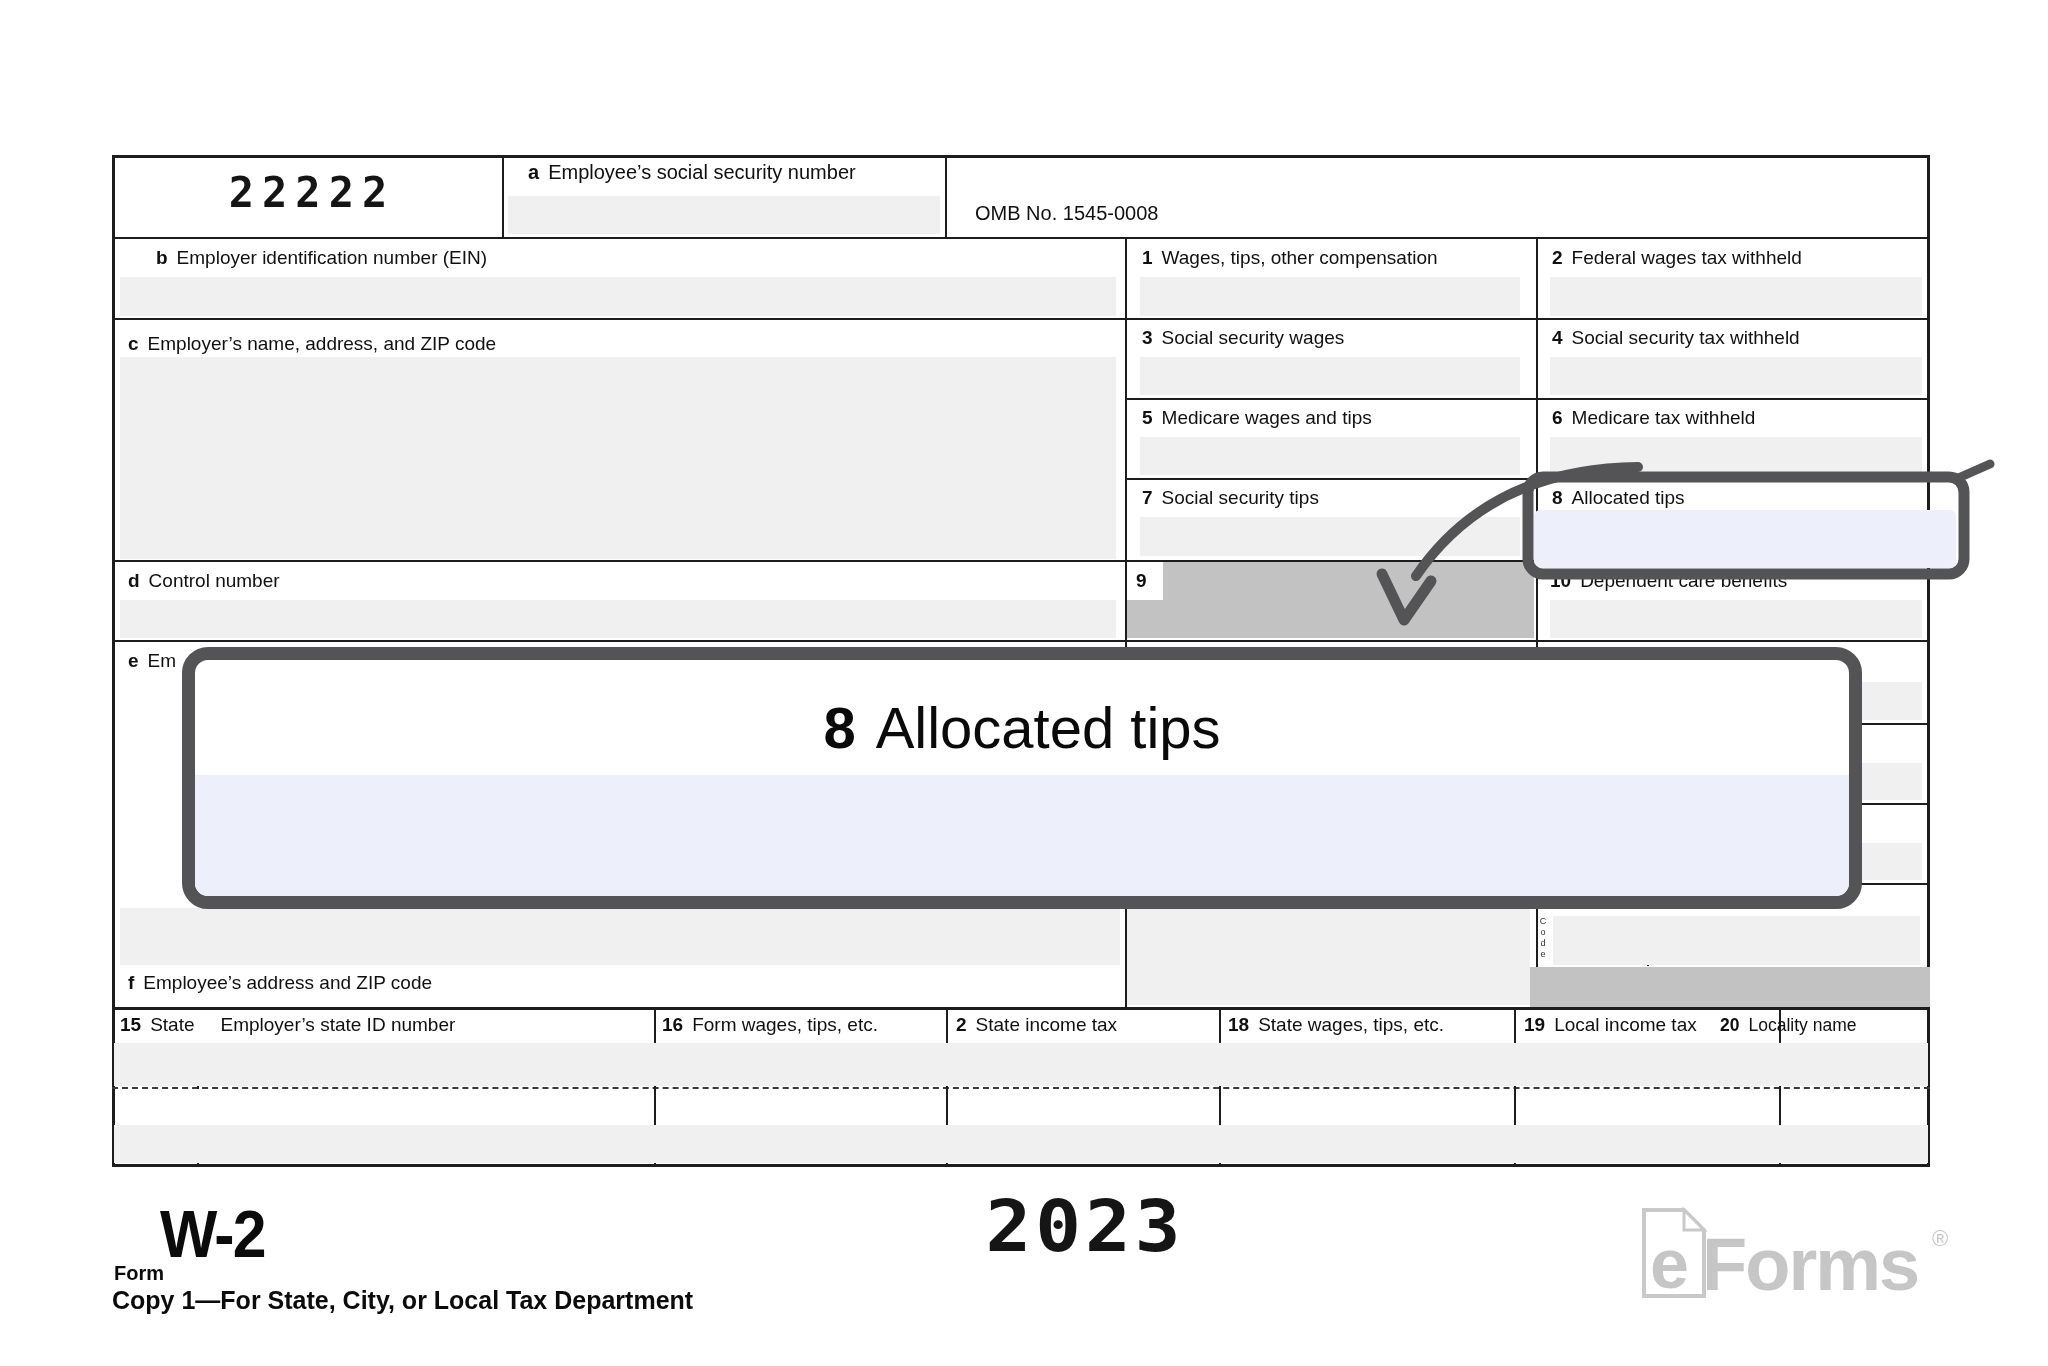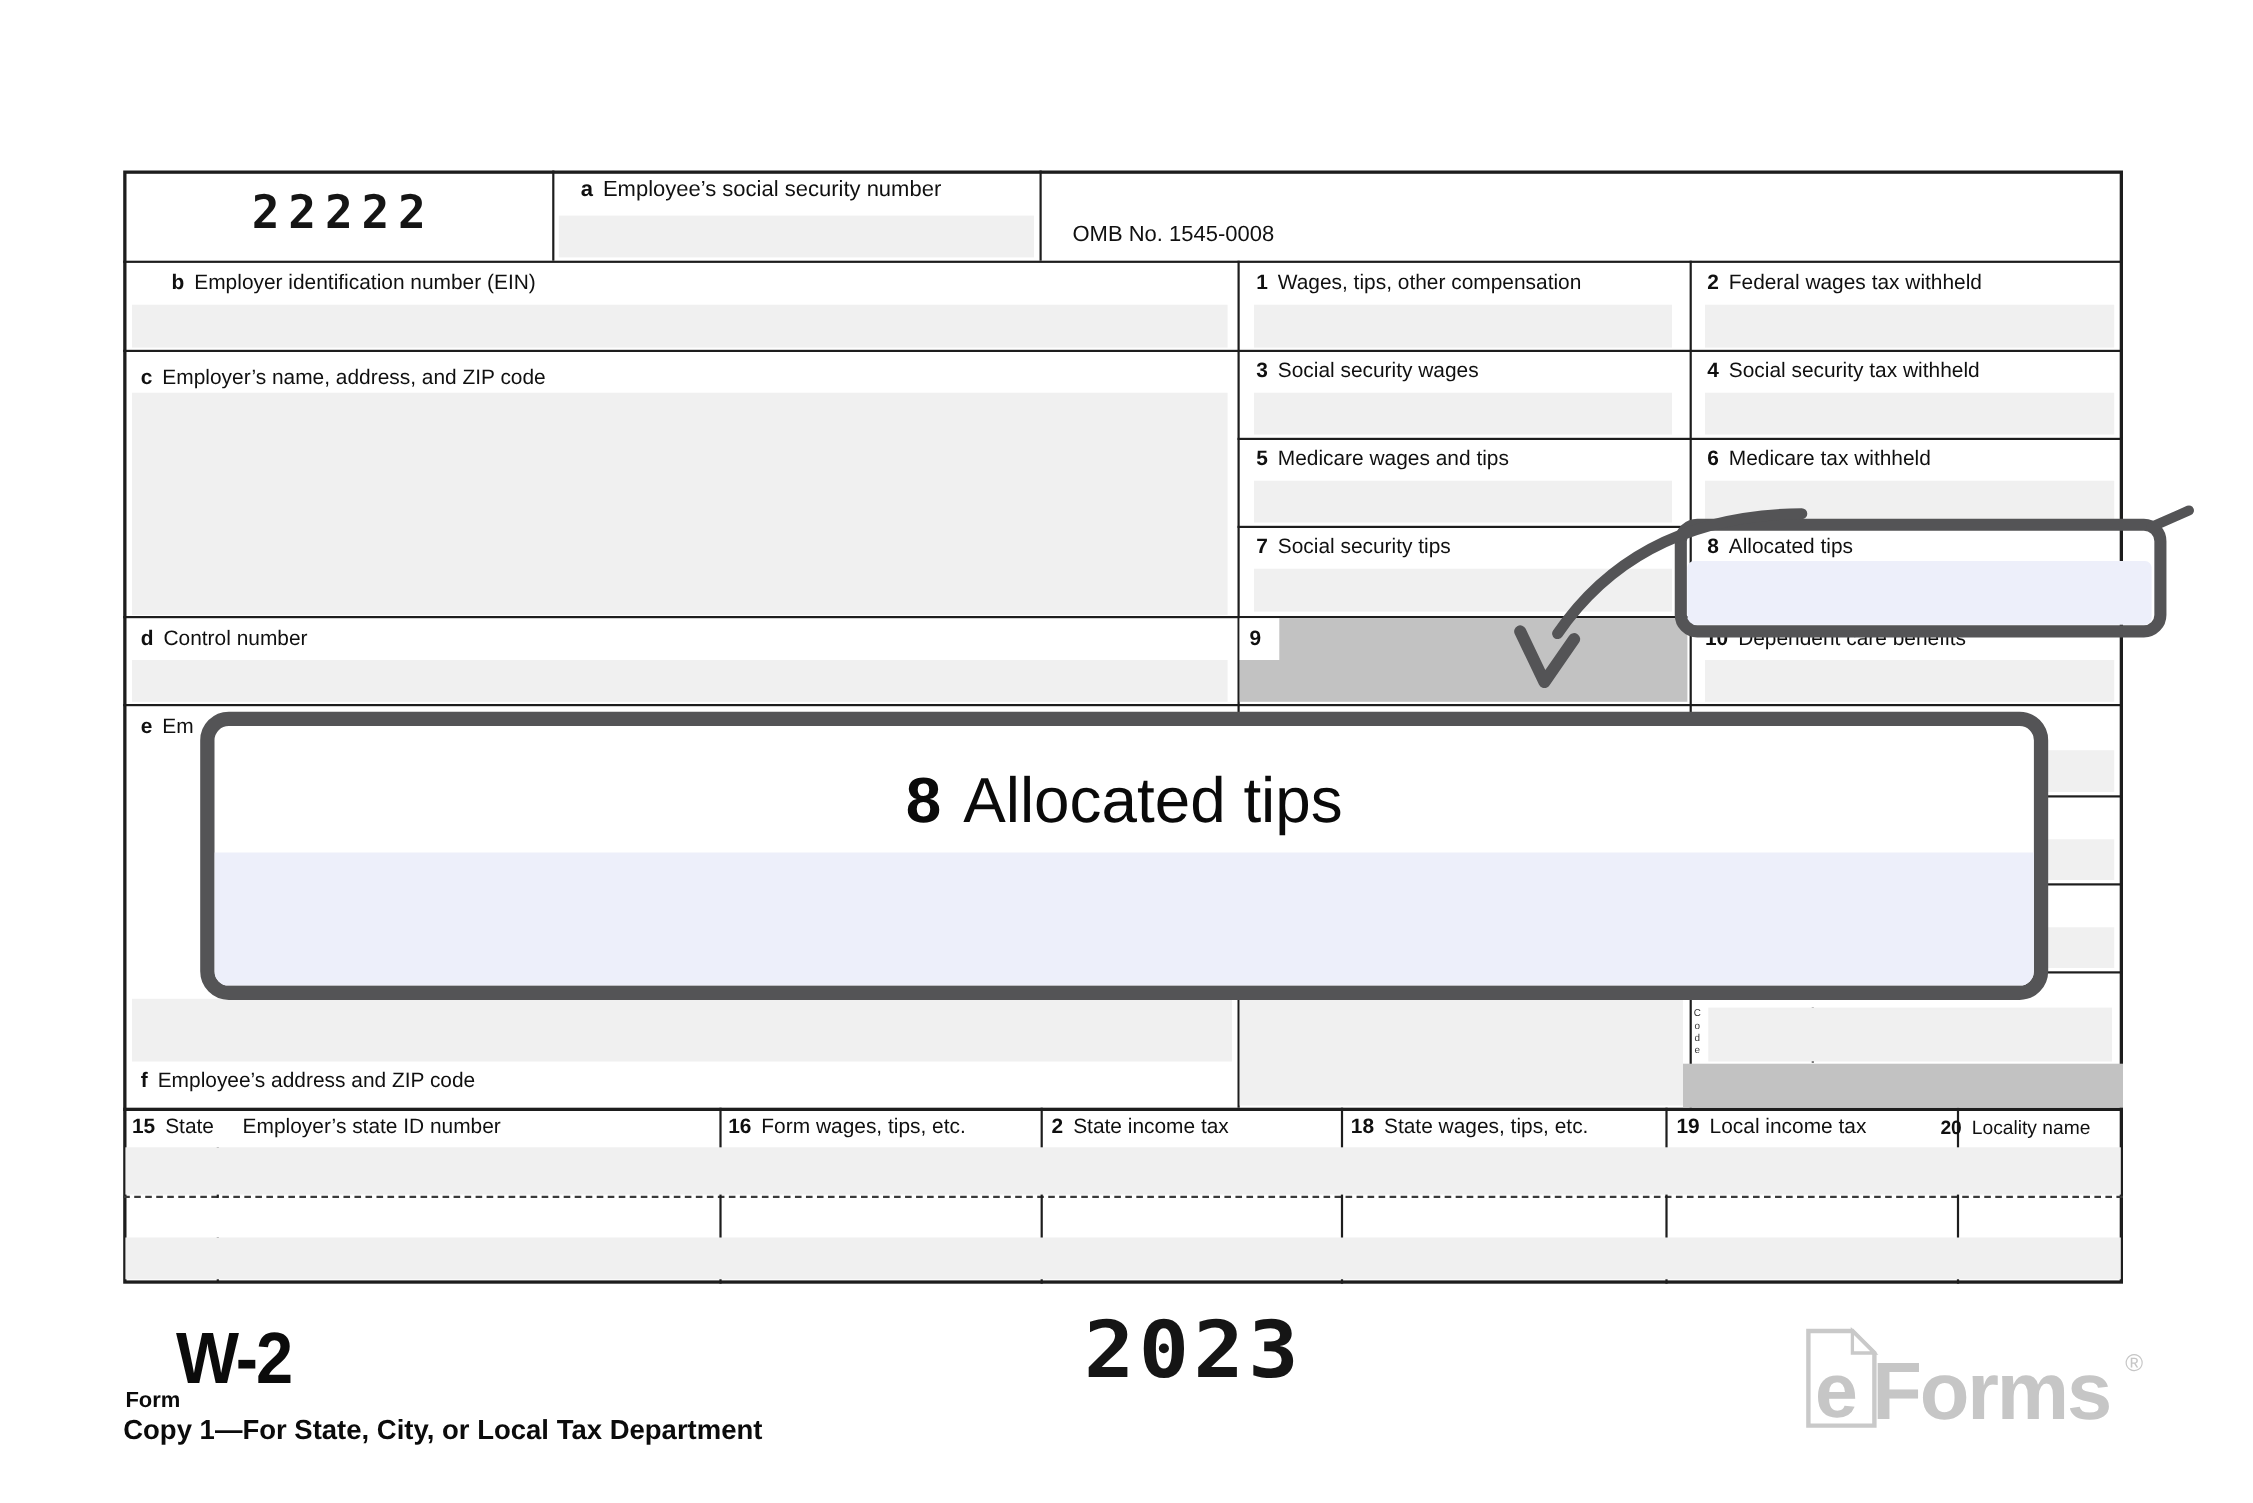--- a/index.html
+++ b/index.html
@@ -116,7 +116,7 @@
   <div class="lbl" style="left:956px;top:1014px;"><b>2</b><span>State income tax</span></div>
   <div class="lbl" style="left:1228px;top:1014px;"><b>18</b><span>State wages, tips, etc.</span></div>
   <div class="lbl" style="left:1524px;top:1014px;"><b>19</b><span>Local income tax</span></div>
-  <div class="lbl small-lbl" style="left:1764px;top:1015px;"><b>20</b><span>Locality name</span></div>
+  <div class="lbl small-lbl" style="left:1720px;top:1015px;"><b>20</b><span>Locality name</span></div>
 
   <svg class="abs" style="left:0;top:0;" width="2048" height="1366" viewBox="0 0 2048 1366">
     <rect x="1534" y="510" width="422" height="58" rx="6" fill="#edeffa"></rect>

